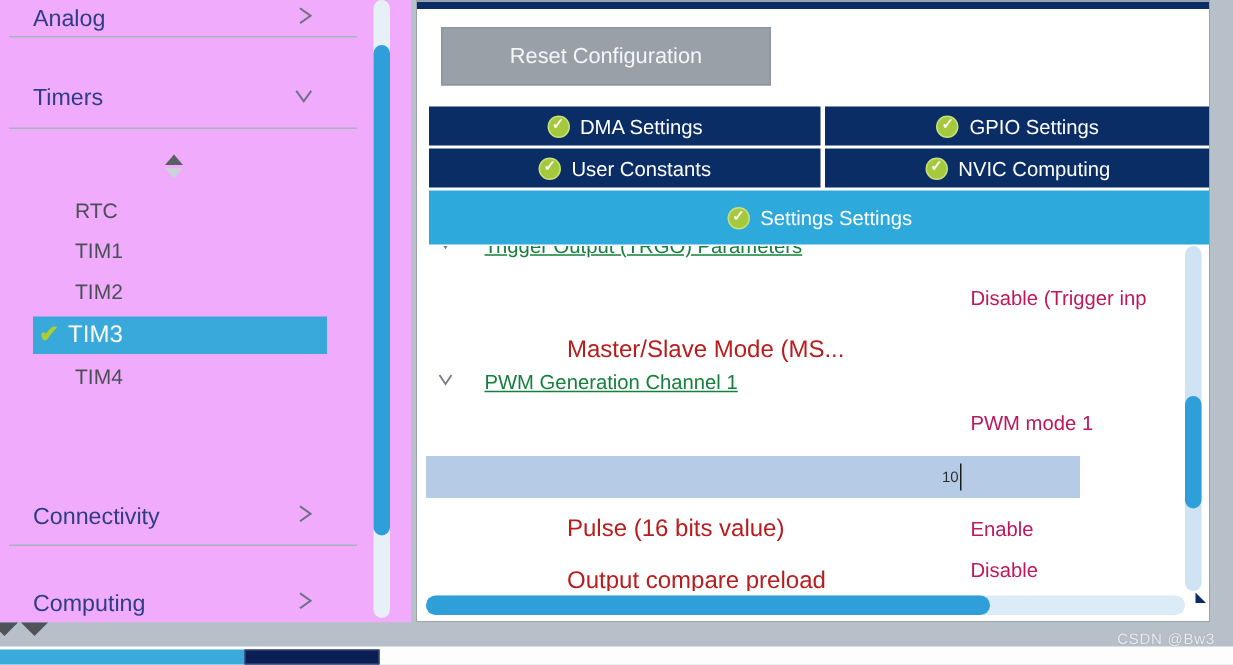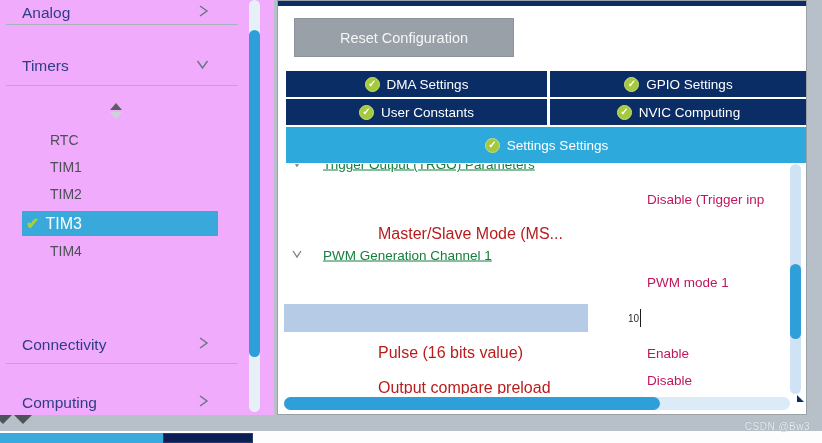--- a/index.html
+++ b/index.html
@@ -54,7 +54,7 @@
   .plabel{position:absolute;left:99px;top:50%;transform:translateY(-50%);font-size:16px;color:#b91c1c;white-space:nowrap;margin-top:35px;}
   .pvalue{position:absolute;left:368px;top:50%;transform:translateY(-50%);font-size:13.5px;color:#be185d;white-space:nowrap;}
   .hl-cell{
-    position:absolute;left:5px;top:0;width:304px;height:28px;background:#b6cce6;
+    position:absolute;left:5px;top:0;width:395px;height:28px;background:#b6cce6;padding-left:41px;
   }
   .hl-cell .plabel{left:94px;}
   .edit-cell{position:absolute;left:342px;top:0;height:28px;display:flex;align-items:center;}

